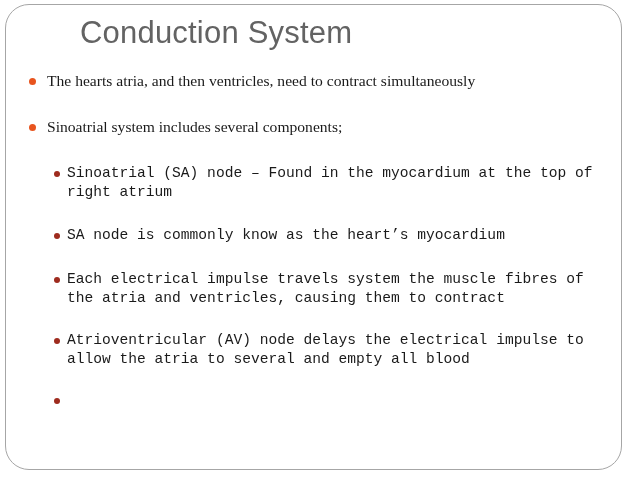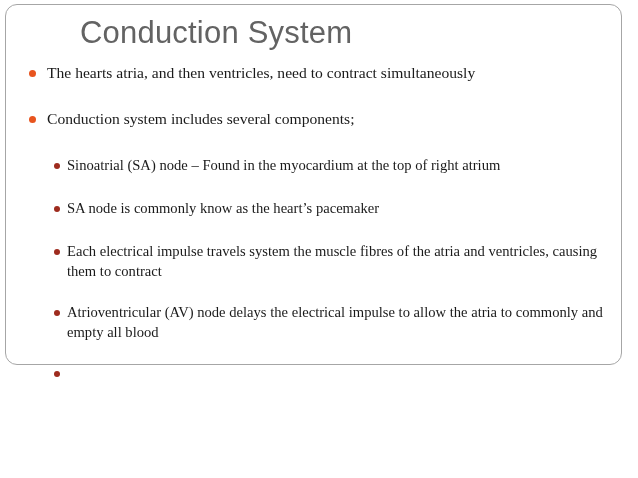--- a/index.html
+++ b/index.html
@@ -21,10 +21,10 @@
     left: 5px;
     top: 4px;
     width: 617px;
-    height: 361px;
+    height: 466px;
     box-sizing: border-box;
     border: 1px solid #a6a6a6;
-    border-radius: 12px;
+    border-radius: 24px;
     background: #ffffff;
   }
 

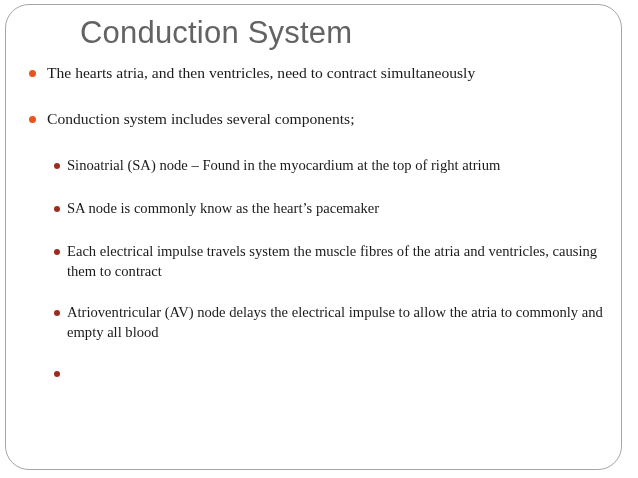--- a/index.html
+++ b/index.html
@@ -75,6 +75,7 @@
     color: #1a1a1a;
     line-height: 1.30;
     display: block;
+    margin-top: 8px;
   }
 
   

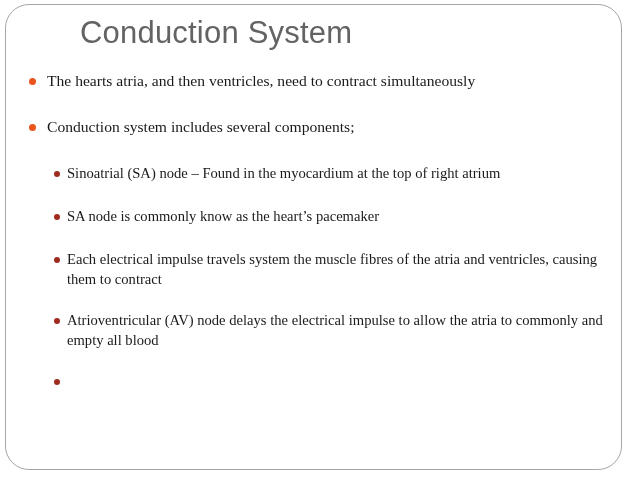--- a/index.html
+++ b/index.html
@@ -119,7 +119,7 @@
 
     <div class="bullet-row lvl1">
       <span class="marker"></span>
-      <span class="btext">Conduction system includes several components;</span>
+      <span class="btext">Sinoatrial system includes several components;</span>
     </div>
 
     <div class="bullet-row lvl2">

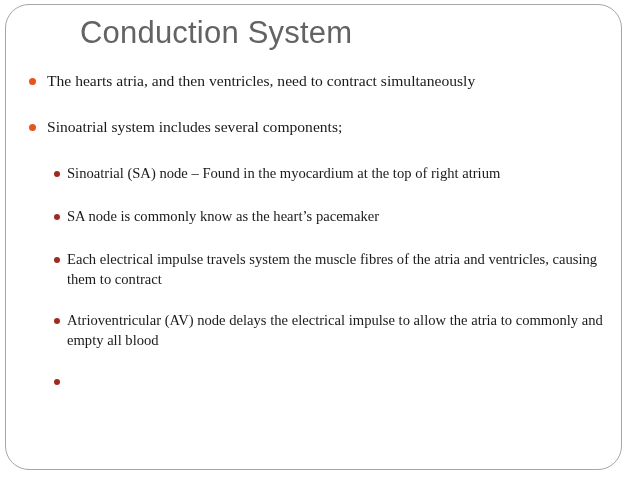--- a/index.html
+++ b/index.html
@@ -94,7 +94,7 @@
     background: #9E2B1E;
   }
   .lvl2 .btext {
-    font-family: Liberation Serif, serif;
+    font-family: Liberation Mono, monospace;
     font-size: 14.6px;
     color: #1a1a1a;
     line-height: 1.33;

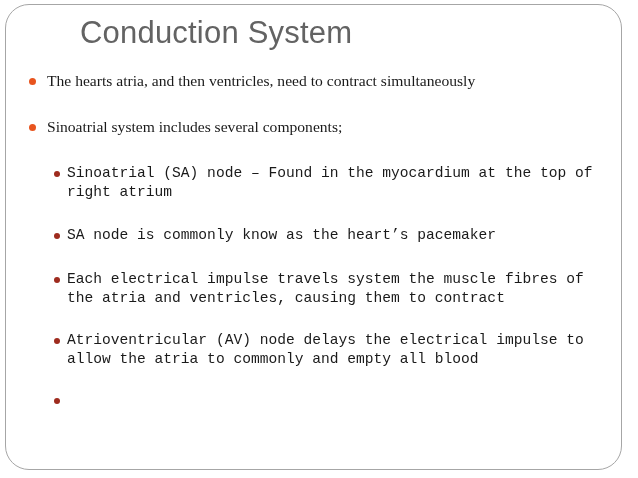--- a/index.html
+++ b/index.html
@@ -129,7 +129,7 @@
 
     <div class="bullet-row lvl2">
       <span class="marker"></span>
-      <span class="btext"> SA node is commonly know as the heart’s pacemaker</span>
+      <span class="btext"> SA node is commonly know as the heart’s myocardium</span>
     </div>
 
     <div class="bullet-row lvl2 tight">

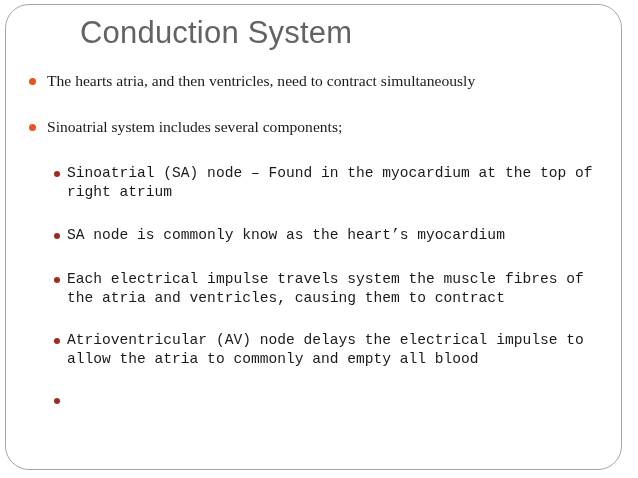--- a/index.html
+++ b/index.html
@@ -139,7 +139,7 @@
 
     <div class="bullet-row lvl2 tight">
       <span class="marker"></span>
-      <span class="btext">Atrioventricular (AV) node delays the electrical impulse to allow the atria to commonly and empty all blood</span>
+      <span class="btext">Atrioventricular (AV) node delays the electrical impulse to allow the atria to several and empty all blood</span>
     </div>
 
     <div class="bullet-row lvl2">

